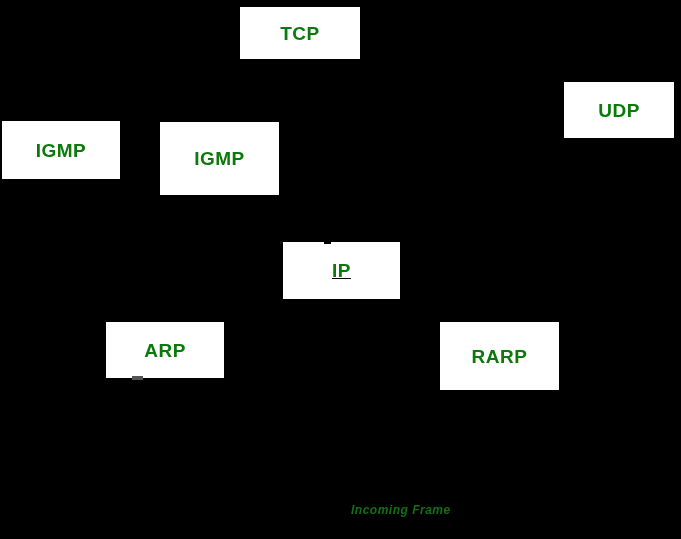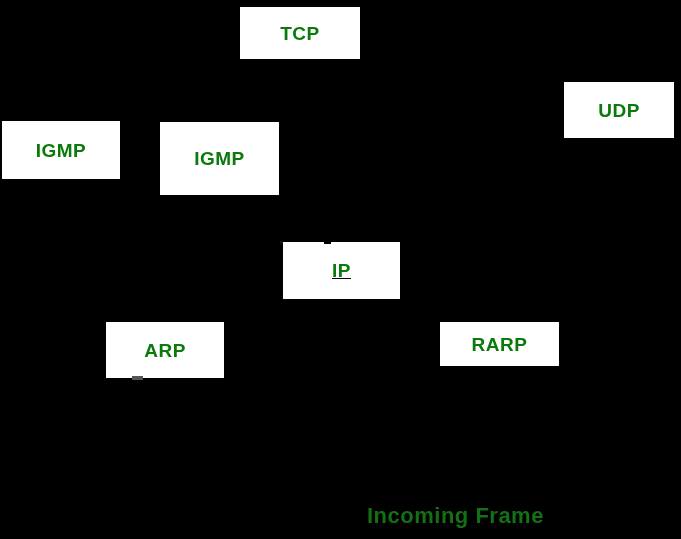--- a/index.html
+++ b/index.html
@@ -37,7 +37,7 @@
   #node-igmp     { left: 160px; top: 122px; width: 119px; height: 73px; }
   #node-ip       { left: 283px; top: 242px; width: 117px; height: 57px; text-decoration: underline; }
   #node-arp      { left: 82px;  top: 322px; width: 118px; height: 56px; margin-left: 24px; }
-  #node-rarp     { left: 440px; top: 322px; width: 119px; height: 44px; }
+  #node-rarp     { left: 440px; top: 322px; width: 119px; height: 68px; }
   #node-ethernet { left: 281px; top: 431px; width: 120px; height: 59px; padding: 0 6px; box-sizing: border-box; }
 
   .caption {

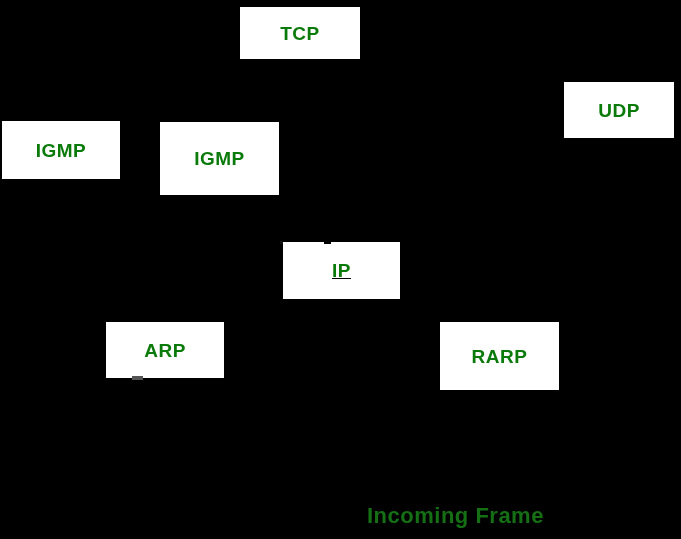--- a/index.html
+++ b/index.html
@@ -42,13 +42,14 @@
 
   .caption {
     position: absolute;
-    left: 367px;
+    left: 351px;
     top: 503px;
     font-weight: 700;
-    font-size: 22px;
+    font-size: 12px;
     color: var(--caption-green, #156f15);
     letter-spacing: 0.5px;
     z-index: 1;
+    font-style: italic;
   }
 
   

